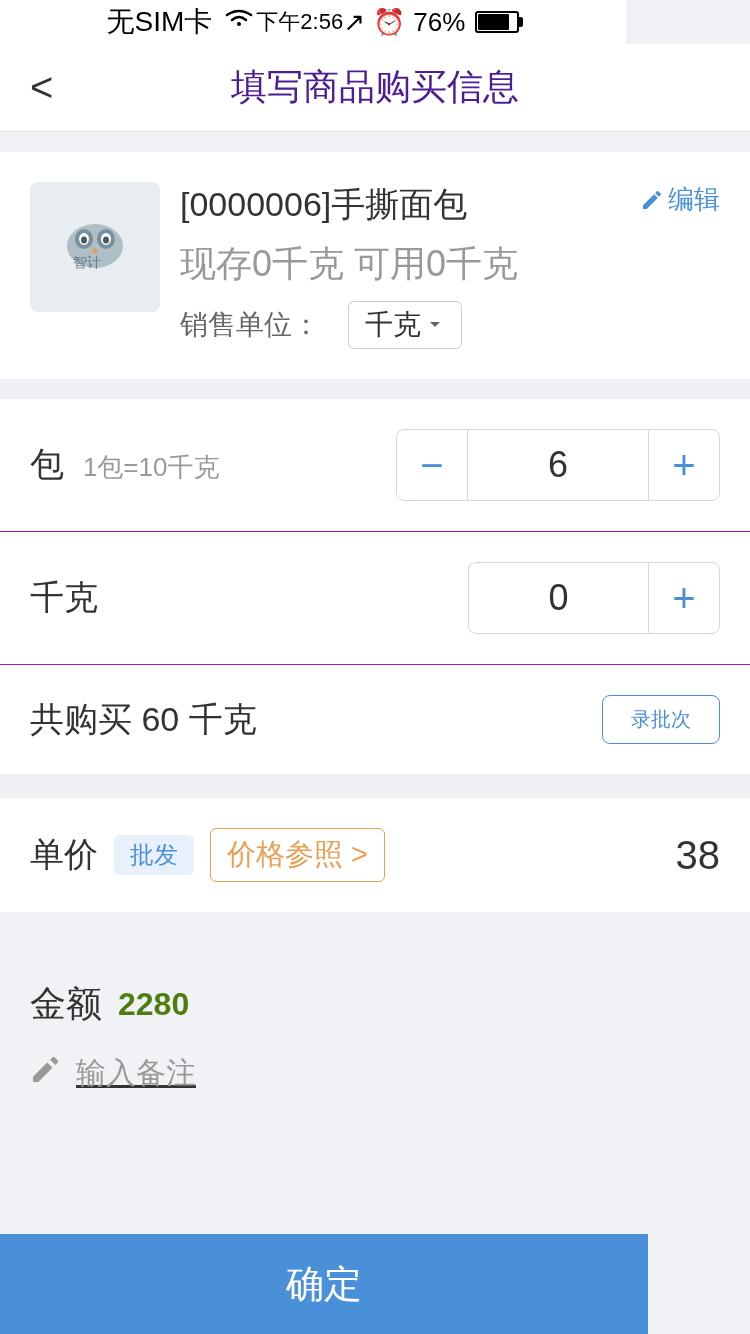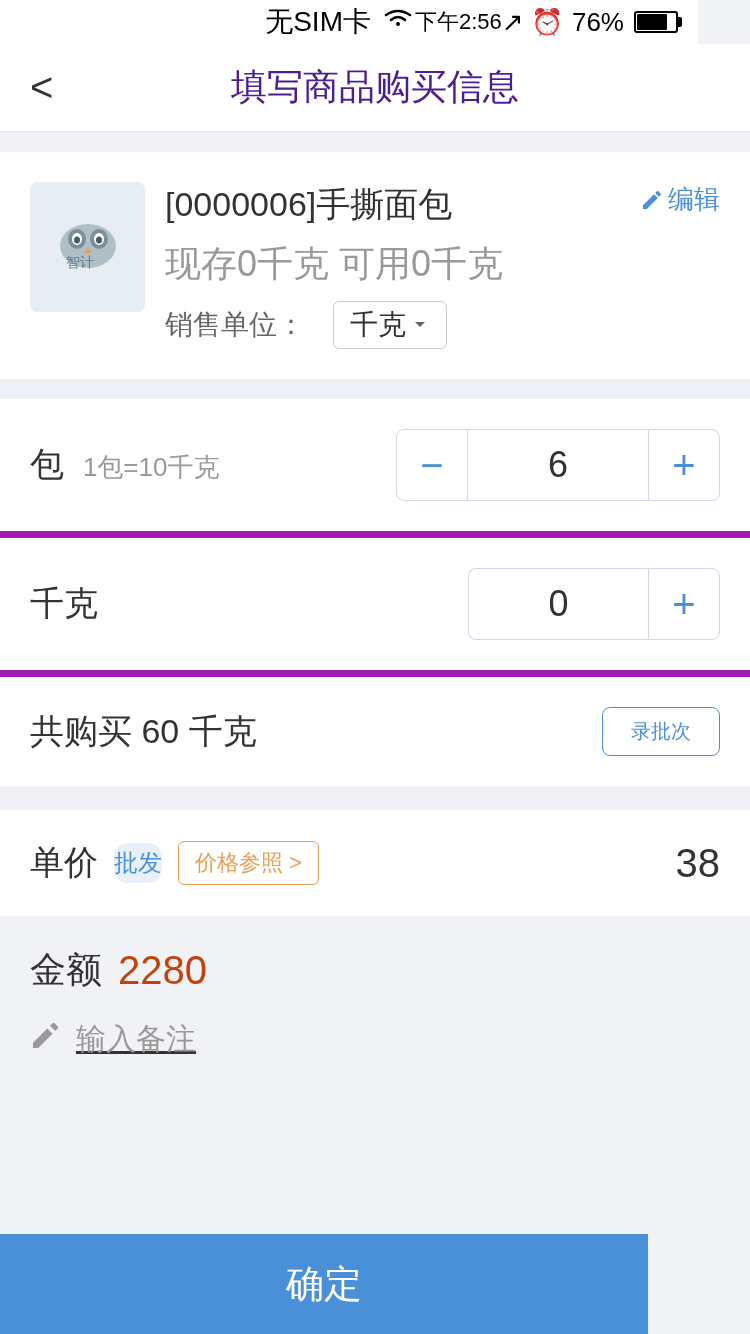--- a/index.html
+++ b/index.html
@@ -15,12 +15,12 @@
 
     
     .status-bar {
-      width: 698px;
+      width: 626px;
       height: 44px;
       background: #fff;
       display: flex;
       align-items: center;
-      justify-content: flex-end;
+      justify-content: center;
       padding: 0 20px;
       font-size: 28px;
       color: #000;

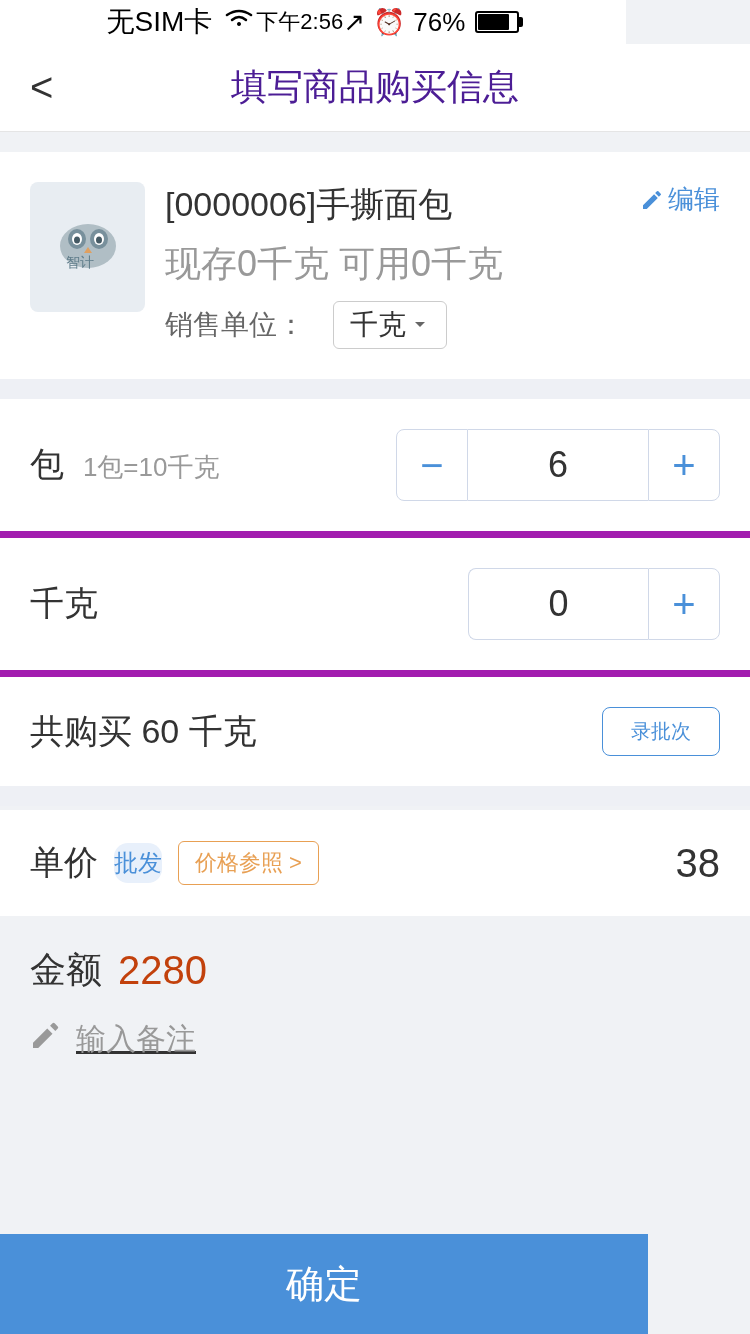--- a/index.html
+++ b/index.html
@@ -65,7 +65,7 @@
       gap: 20px;
     }
     .product-image {
-      width: 115px;
+      width: 130px;
       height: 130px;
       background: #e8edf2;
       border-radius: 8px;

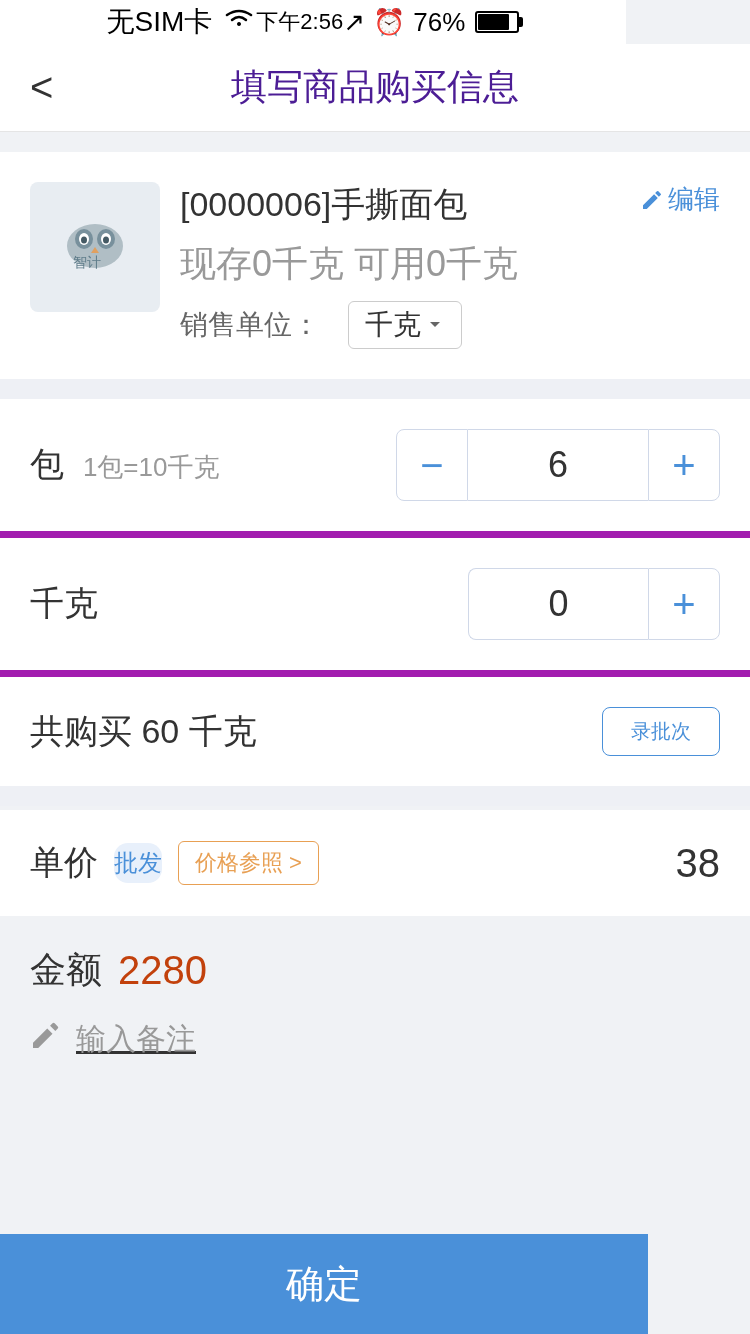--- a/index.html
+++ b/index.html
@@ -133,7 +133,7 @@
       display: flex;
       align-items: center;
       justify-content: space-between;
-      border-bottom: 7px solid #a21caf;
+      border-bottom: 1px solid #a21caf;
     }
     .quantity-label {
       font-size: 34px;

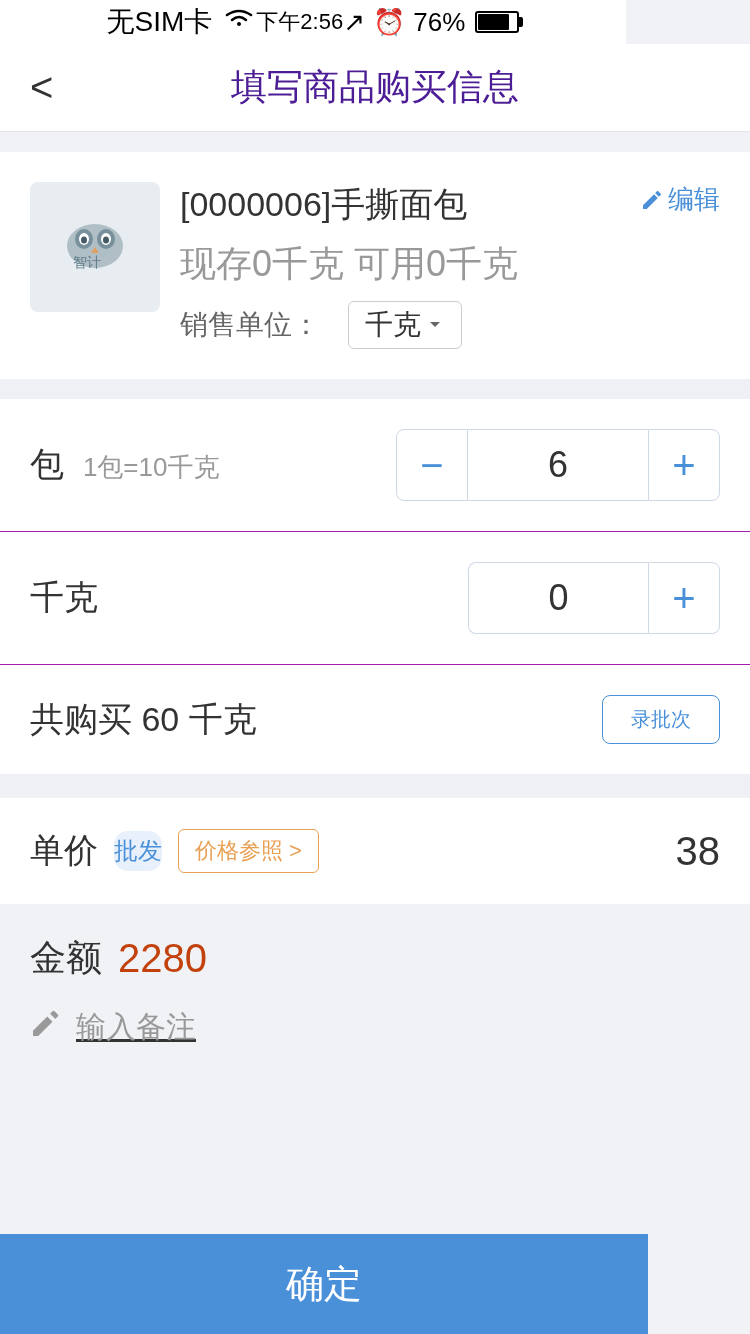--- a/index.html
+++ b/index.html
@@ -217,8 +217,8 @@
       background: #e8f0fb;
       color: #4a90d9;
       font-size: 24px;
-      padding: 4px 0;
-      border-radius: 14px;
+      padding: 4px 16px;
+      border-radius: 6px;
     }
     .price-ref-btn {
       border: 1.5px solid #e8a054;

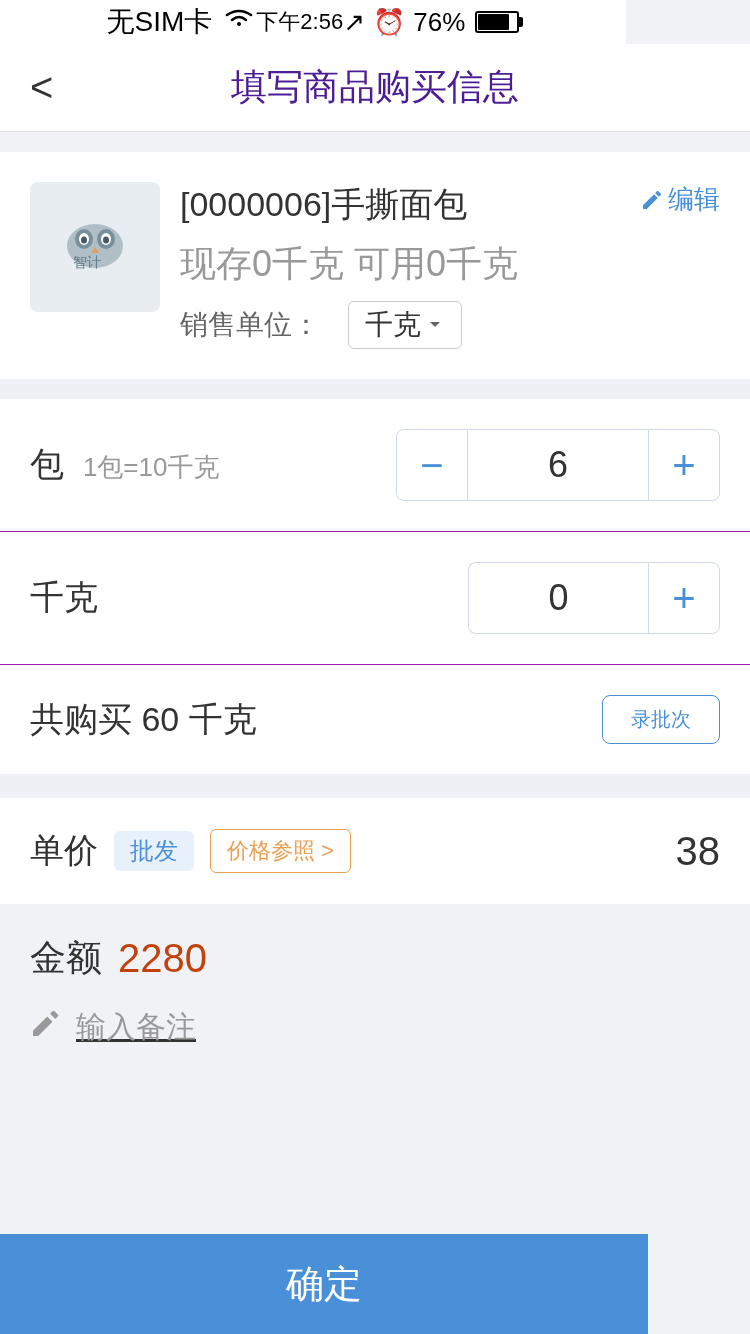--- a/index.html
+++ b/index.html
@@ -224,7 +224,7 @@
       border: 1.5px solid #e8a054;
       border-radius: 6px;
       padding: 6px 16px;
-      font-size: 22px;
+      font-size: 29px;
       color: #e8a054;
       background: #fff;
       display: flex;

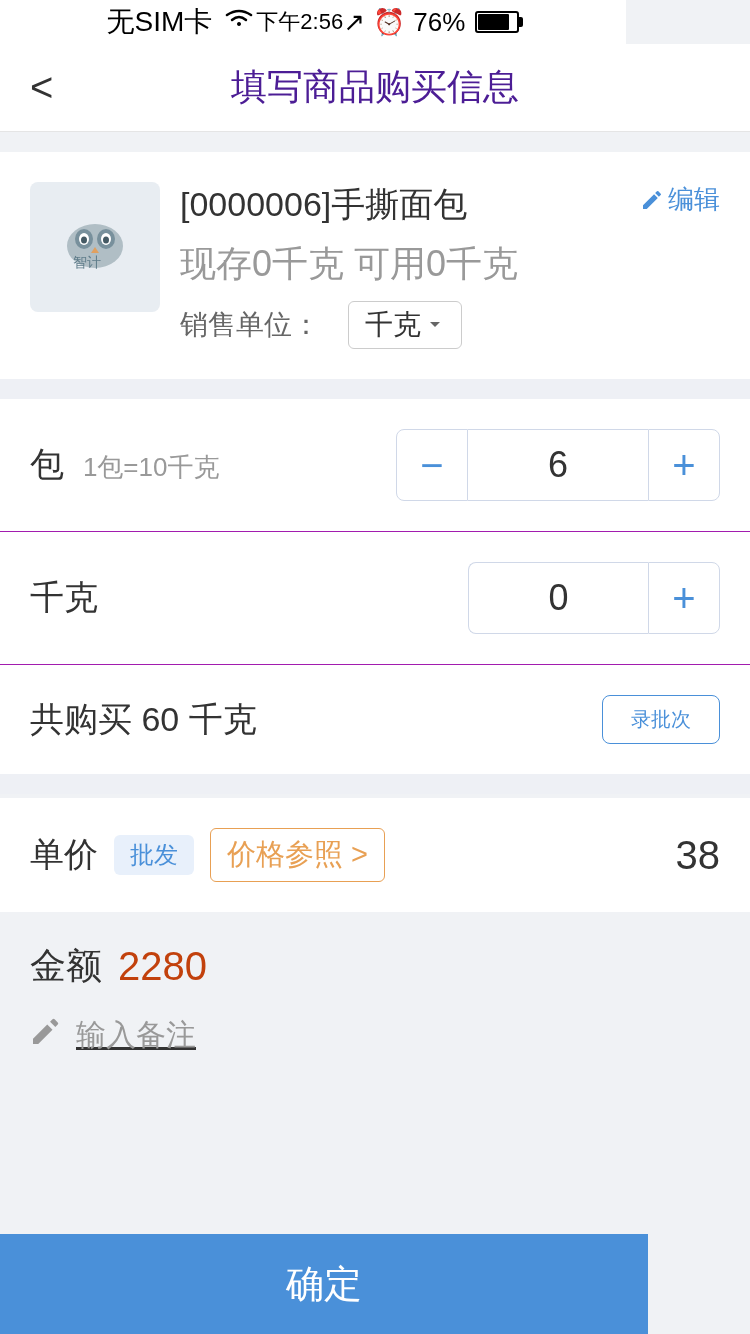--- a/index.html
+++ b/index.html
@@ -243,6 +243,7 @@
       background: #f0f2f5;
       padding: 30px;
       padding-bottom: 0;
+      margin-top: 38px;
     }
     .amount-row {
       display: flex;

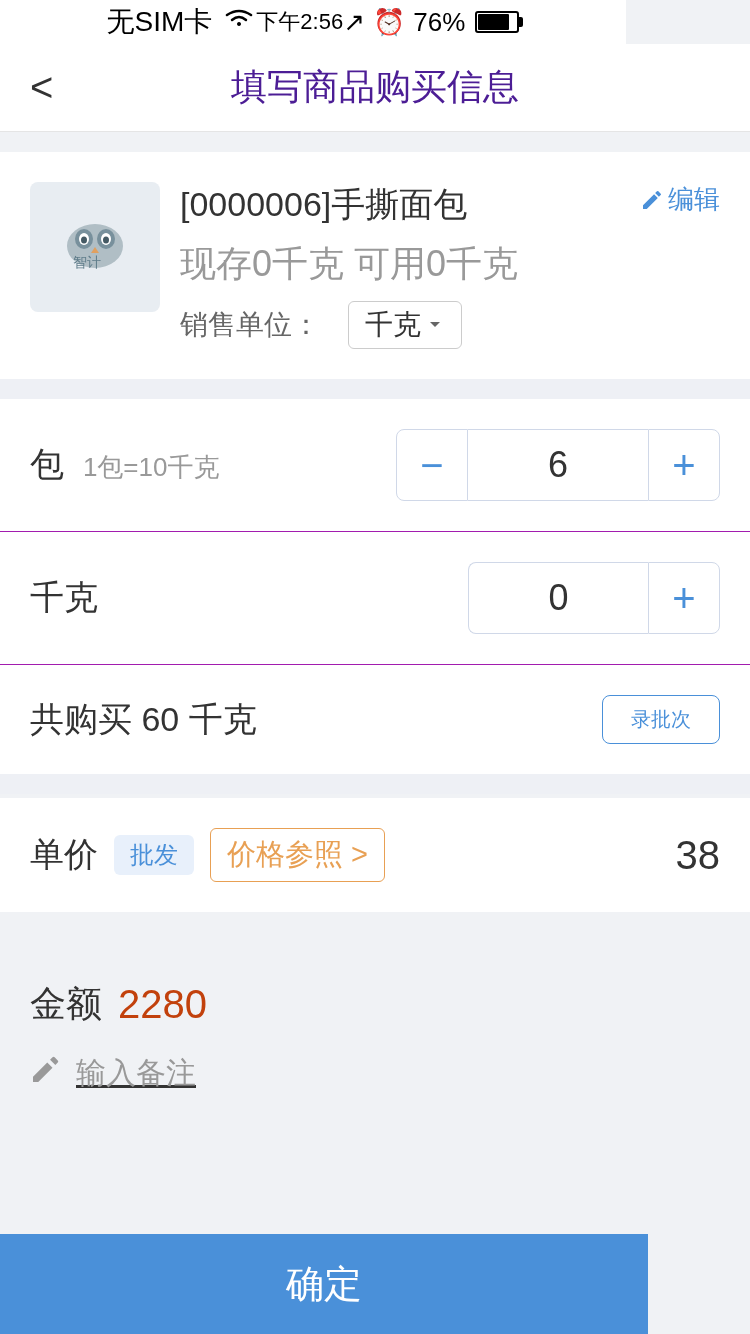--- a/index.html
+++ b/index.html
@@ -252,7 +252,7 @@
       margin-bottom: 24px;
     }
     .amount-label { font-size: 36px; color: #333; }
-    .amount-value { font-size: 40px; color: #c2410c; font-weight: 400; }
+    .amount-value { font-size: 32px; color: #4d7c0f; font-weight: 700; }
     .note-row {
       display: flex;
       align-items: center;

